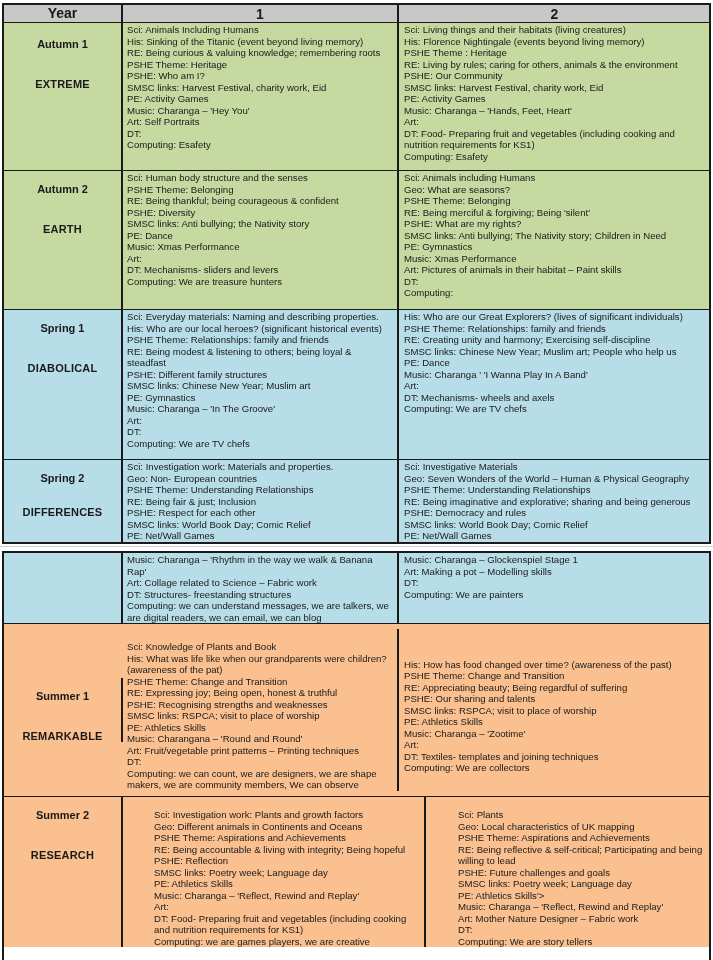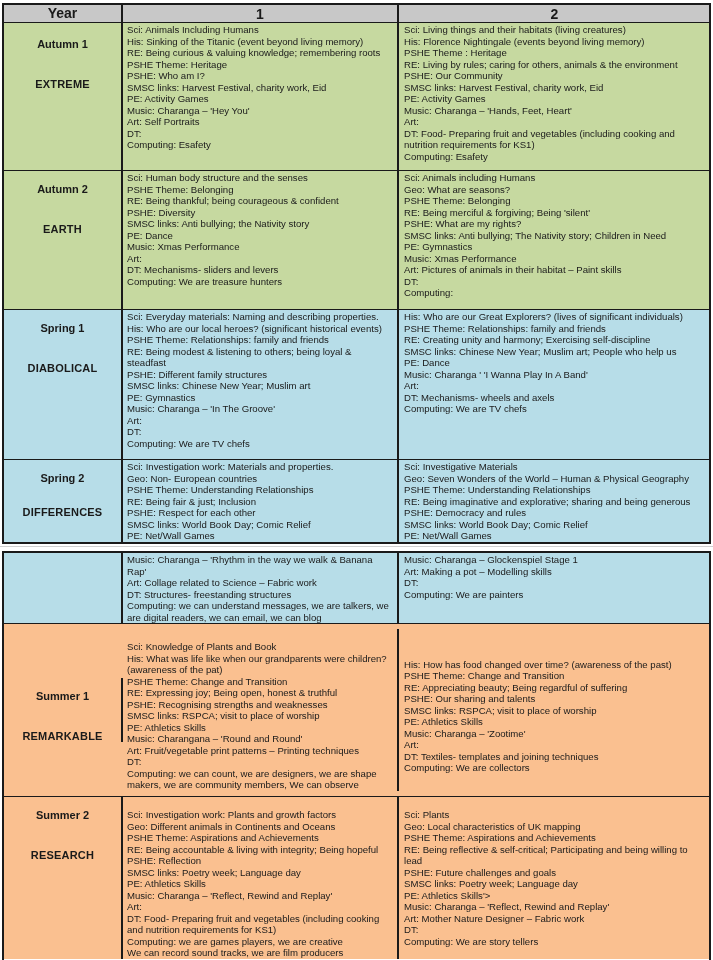--- a/index.html
+++ b/index.html
@@ -206,7 +206,7 @@
       </div>
   </div>
 
-  <div class="row orange" style="flex:1;">
+  <div class="row orange" style="flex:1;gap:27px;">
     <div class="c0 term">
       <div class="name" style="margin-top:12px;">Summer 2</div>
       <div class="theme">RESEARCH</div>

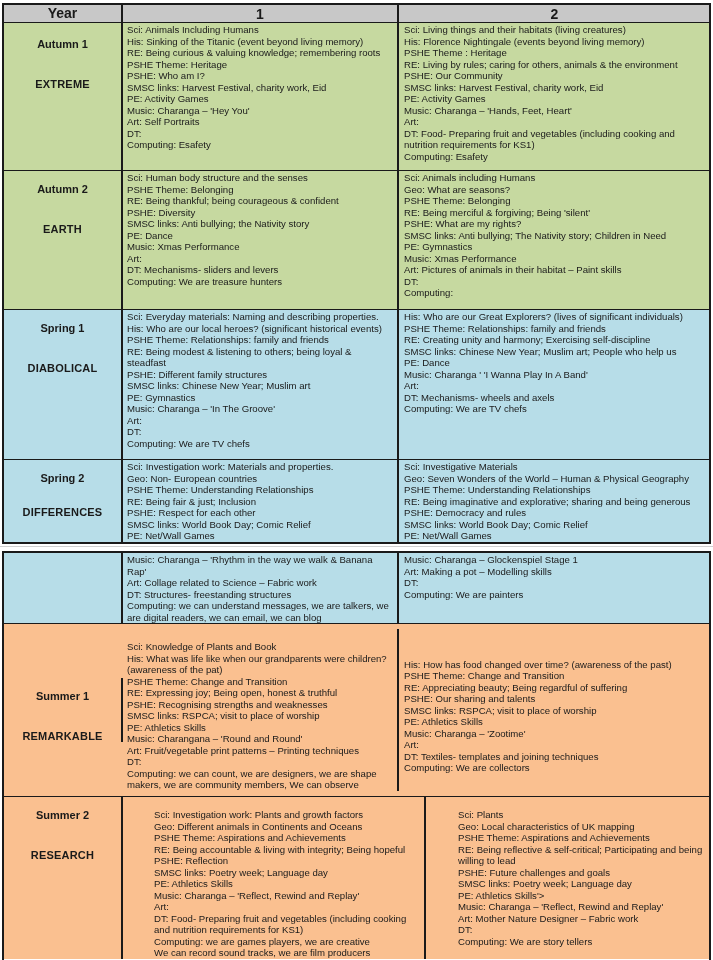--- a/index.html
+++ b/index.html
@@ -223,7 +223,6 @@
         <div class="line">Art:</div>
         <div class="line">DT: Food- Preparing fruit and vegetables (including cooking and nutrition requirements for KS1)</div>
         <div class="line">Computing: we are games players, we are creative</div>
-        <div class="line">We can record sound tracks, we are film producers</div>
       </div>
     <div class="c2" style="padding-top:12px;">
         <div class="line">Sci: Plants</div>

